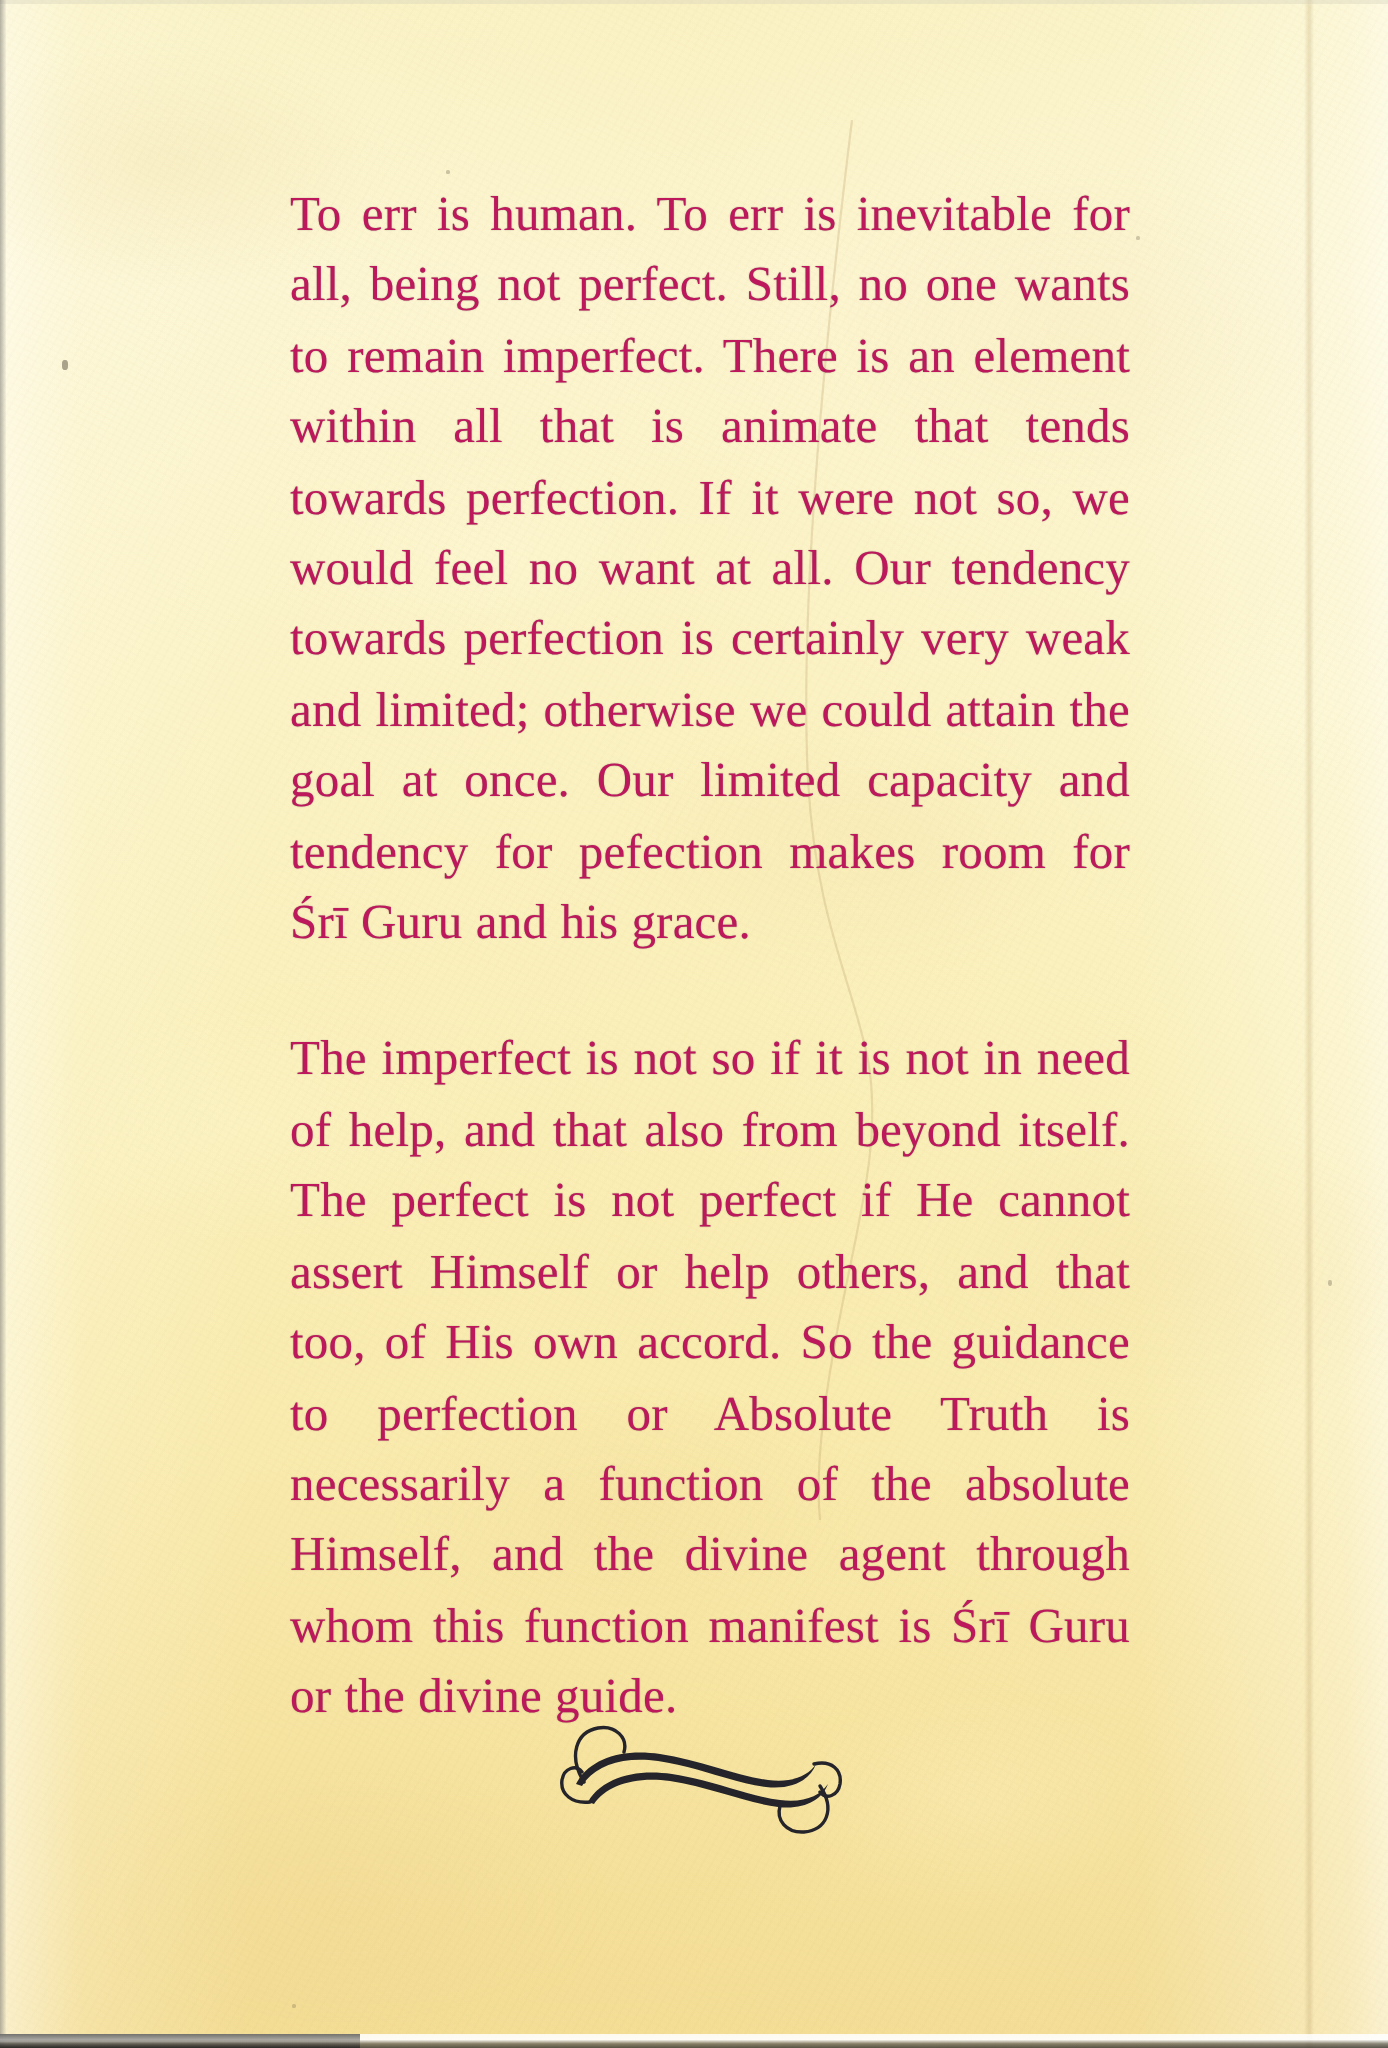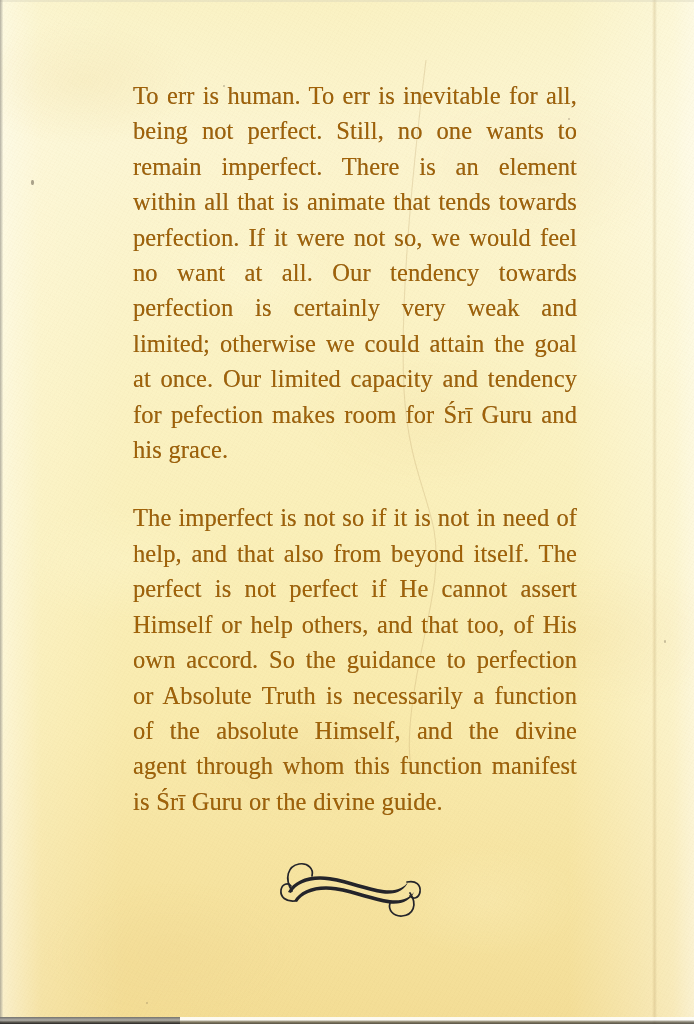--- a/index.html
+++ b/index.html
@@ -157,12 +157,12 @@
   }
 
   .para {
-    margin: 0;
+    margin: 12px;
     text-align: justify;
     text-justify: inter-word;
     font-size: 24.5px;
     line-height: 35.4px;
-    color: #a16207;
+    color: #be185d;
     letter-spacing: 0.1px;
     word-spacing: 0.4px;
     

